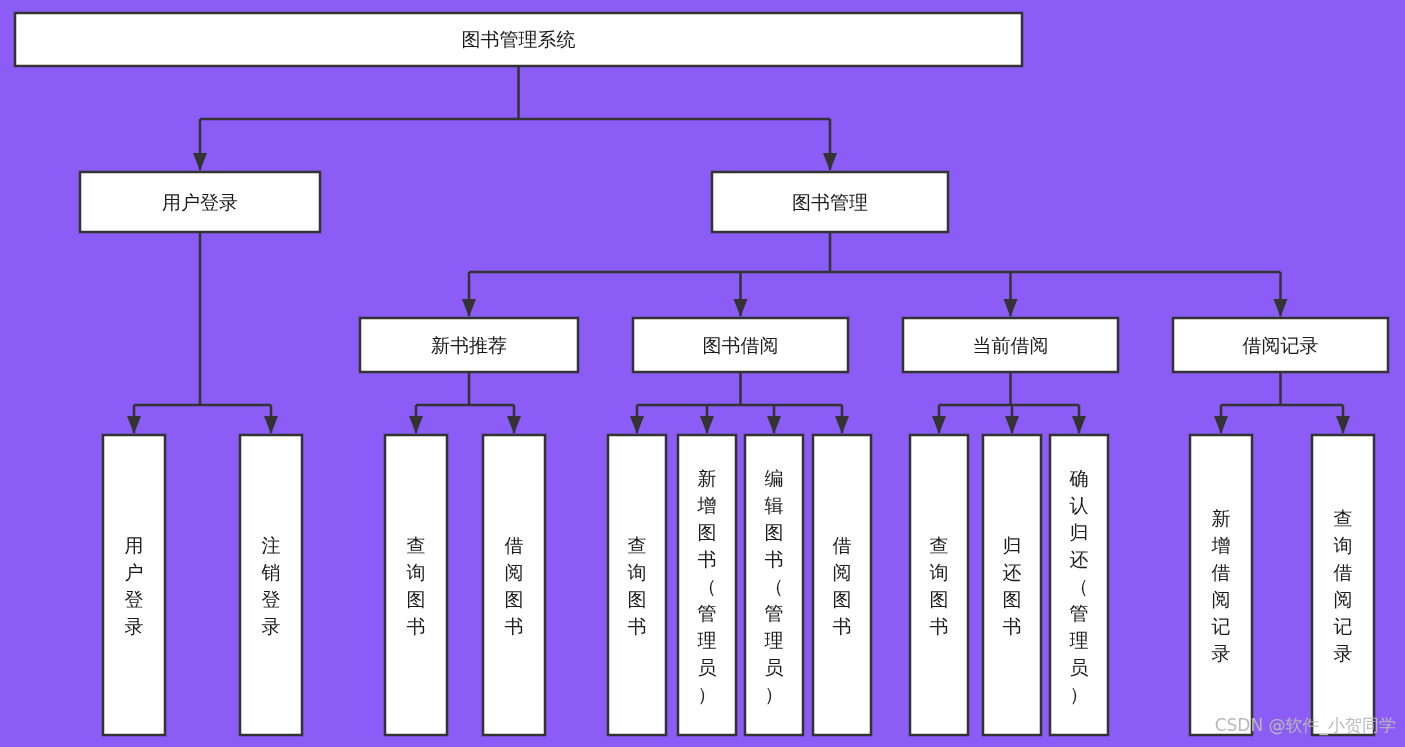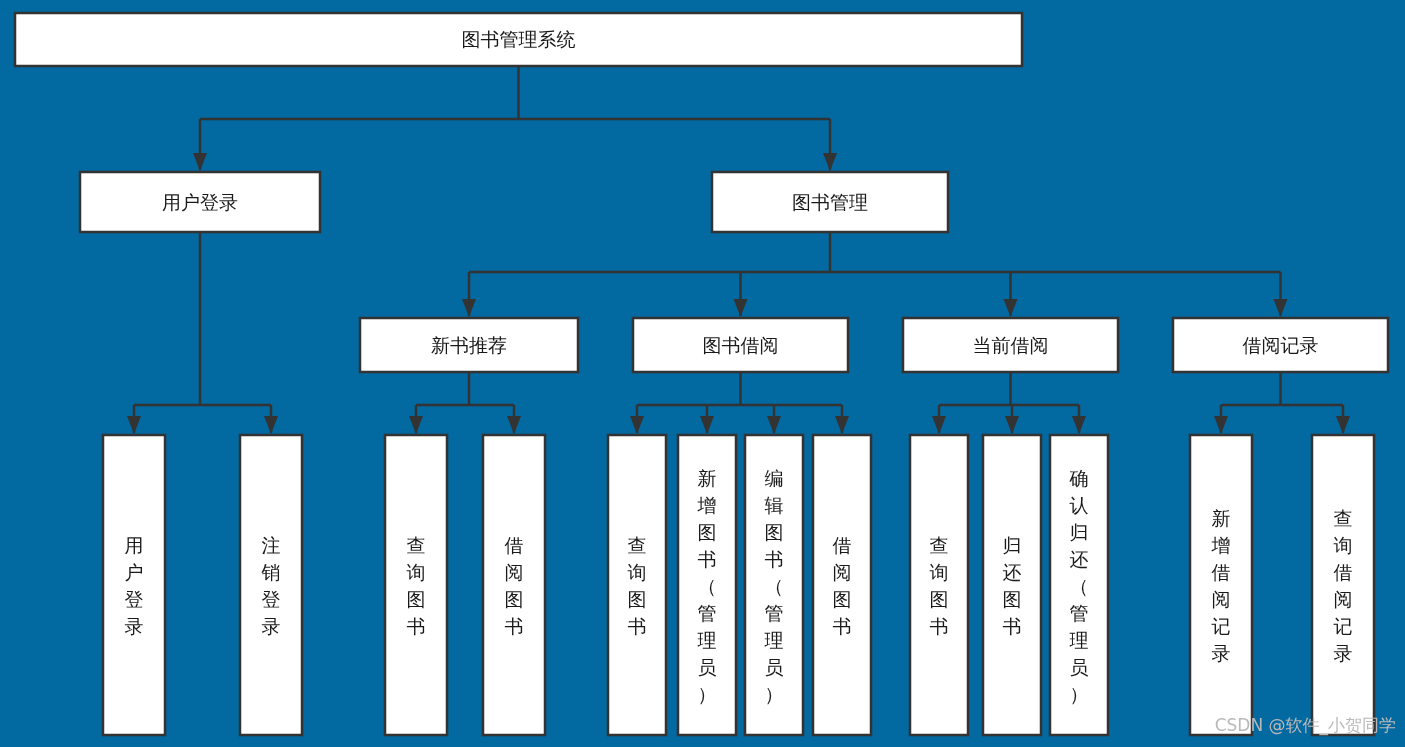--- a/index.html
+++ b/index.html
@@ -15,7 +15,7 @@
     position: relative;
     width: 1405px;
     height: 747px;
-    background: #0369a1;
+    background: #8b5cf6;
     overflow: hidden;
   }
   svg.diagram-canvas {

